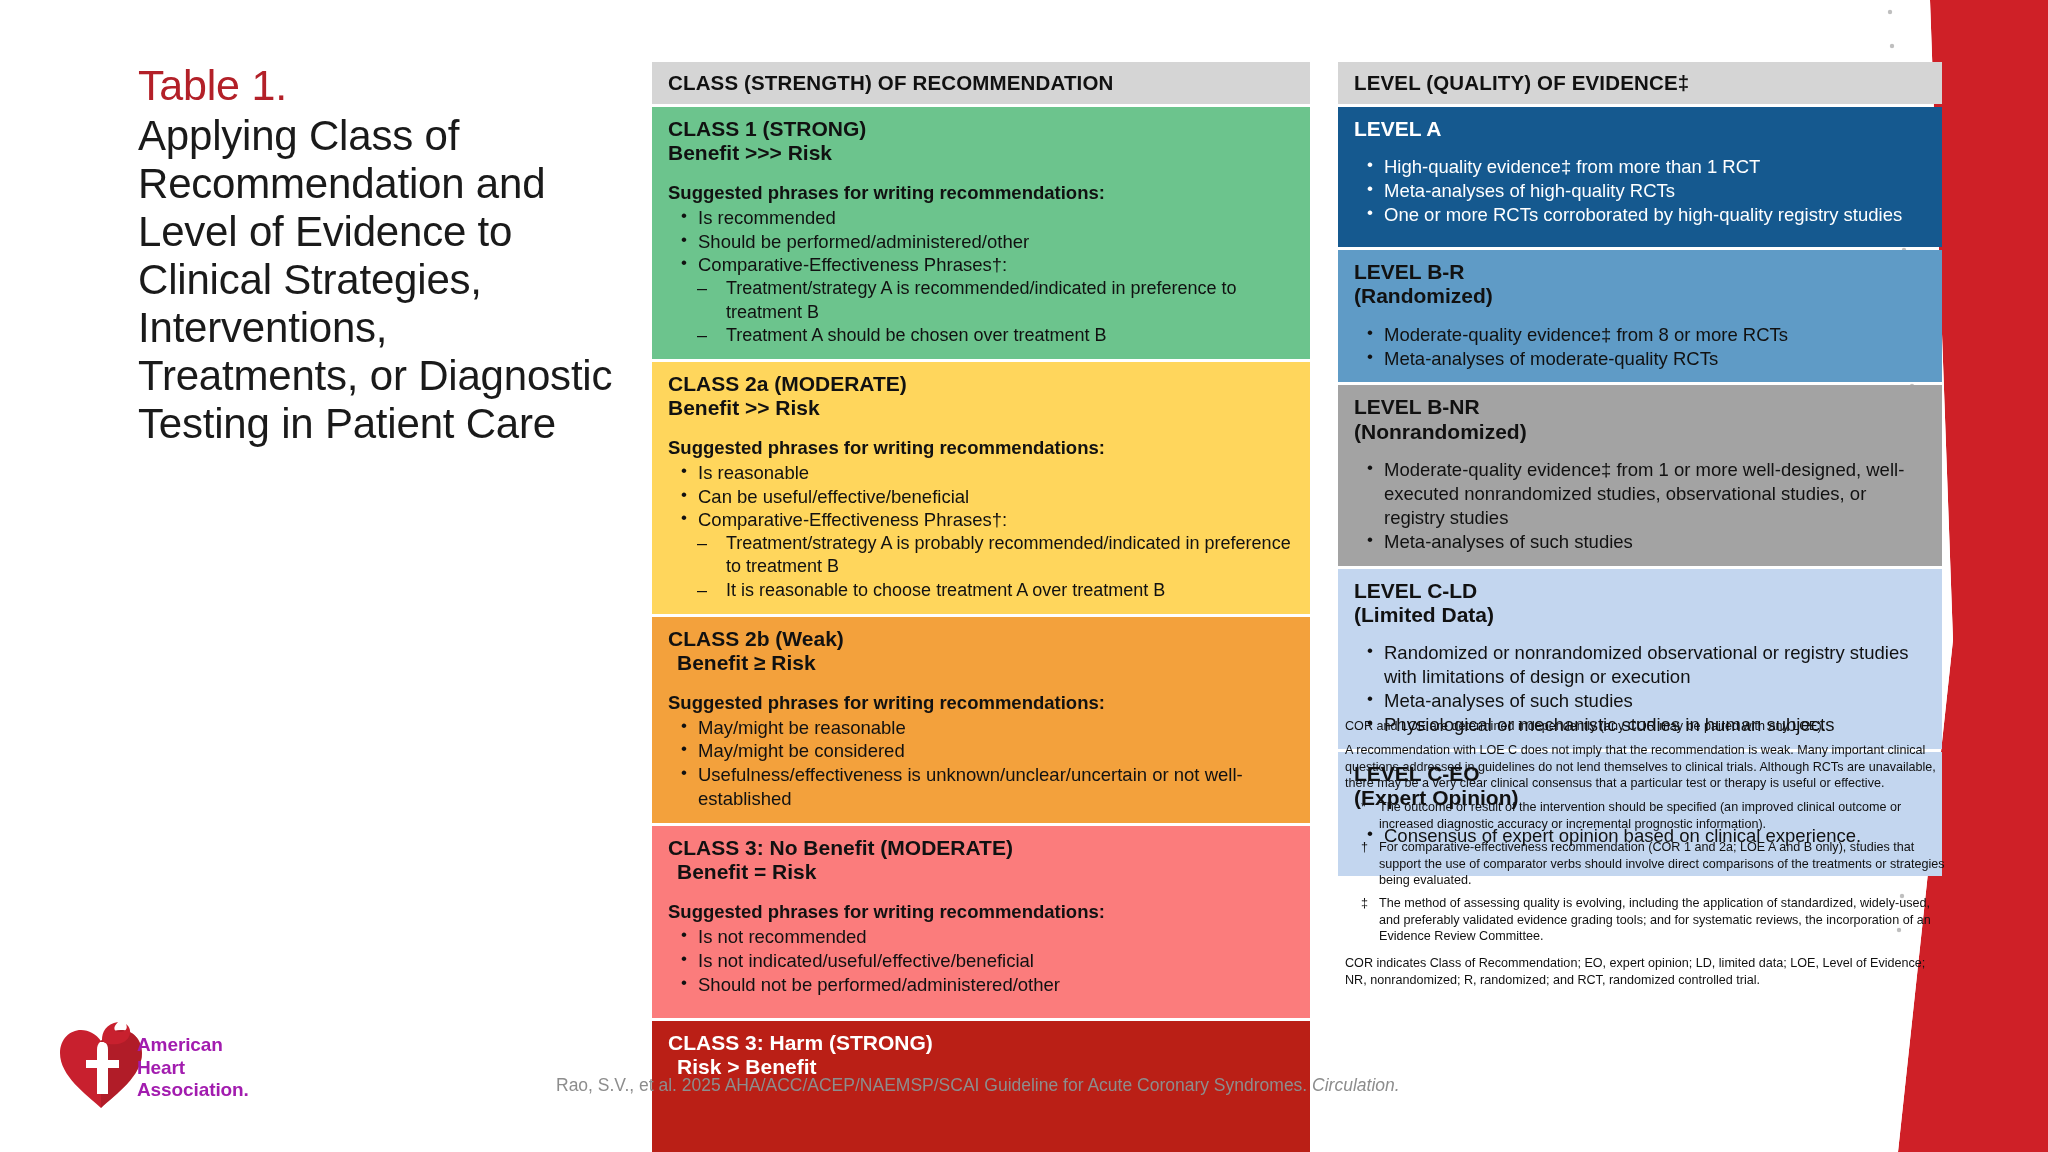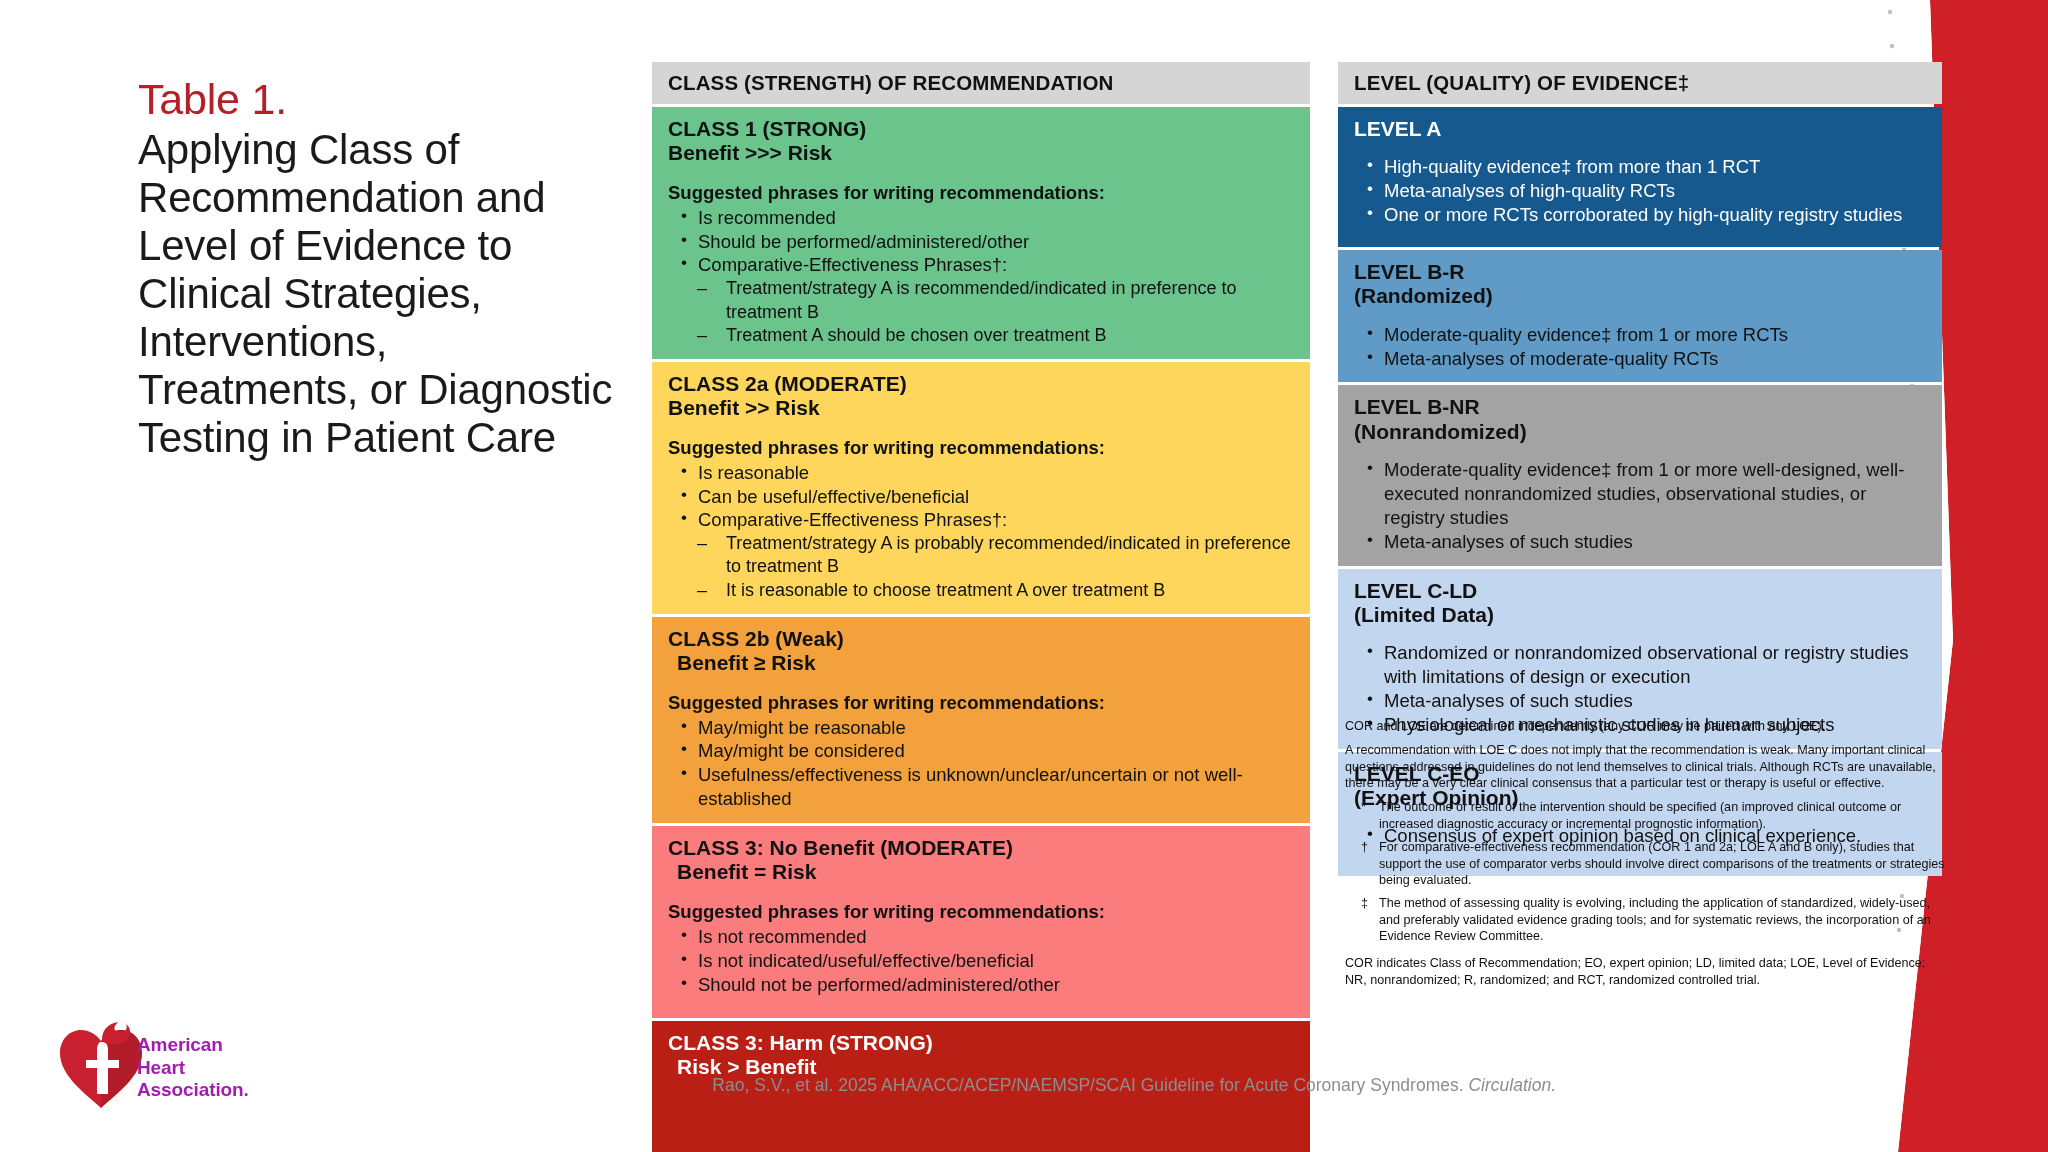--- a/index.html
+++ b/index.html
@@ -17,7 +17,7 @@
   .deco svg{position:absolute;top:0;right:0;}
 
   
-  .titlewrap{position:absolute;left:138px;top:76px;width:480px;}
+  .titlewrap{position:absolute;left:138px;top:62px;width:480px;}
   .title-table{
     color:#b32028;font-size:43px;line-height:1.08;font-weight:400;
     letter-spacing:-0.2px;

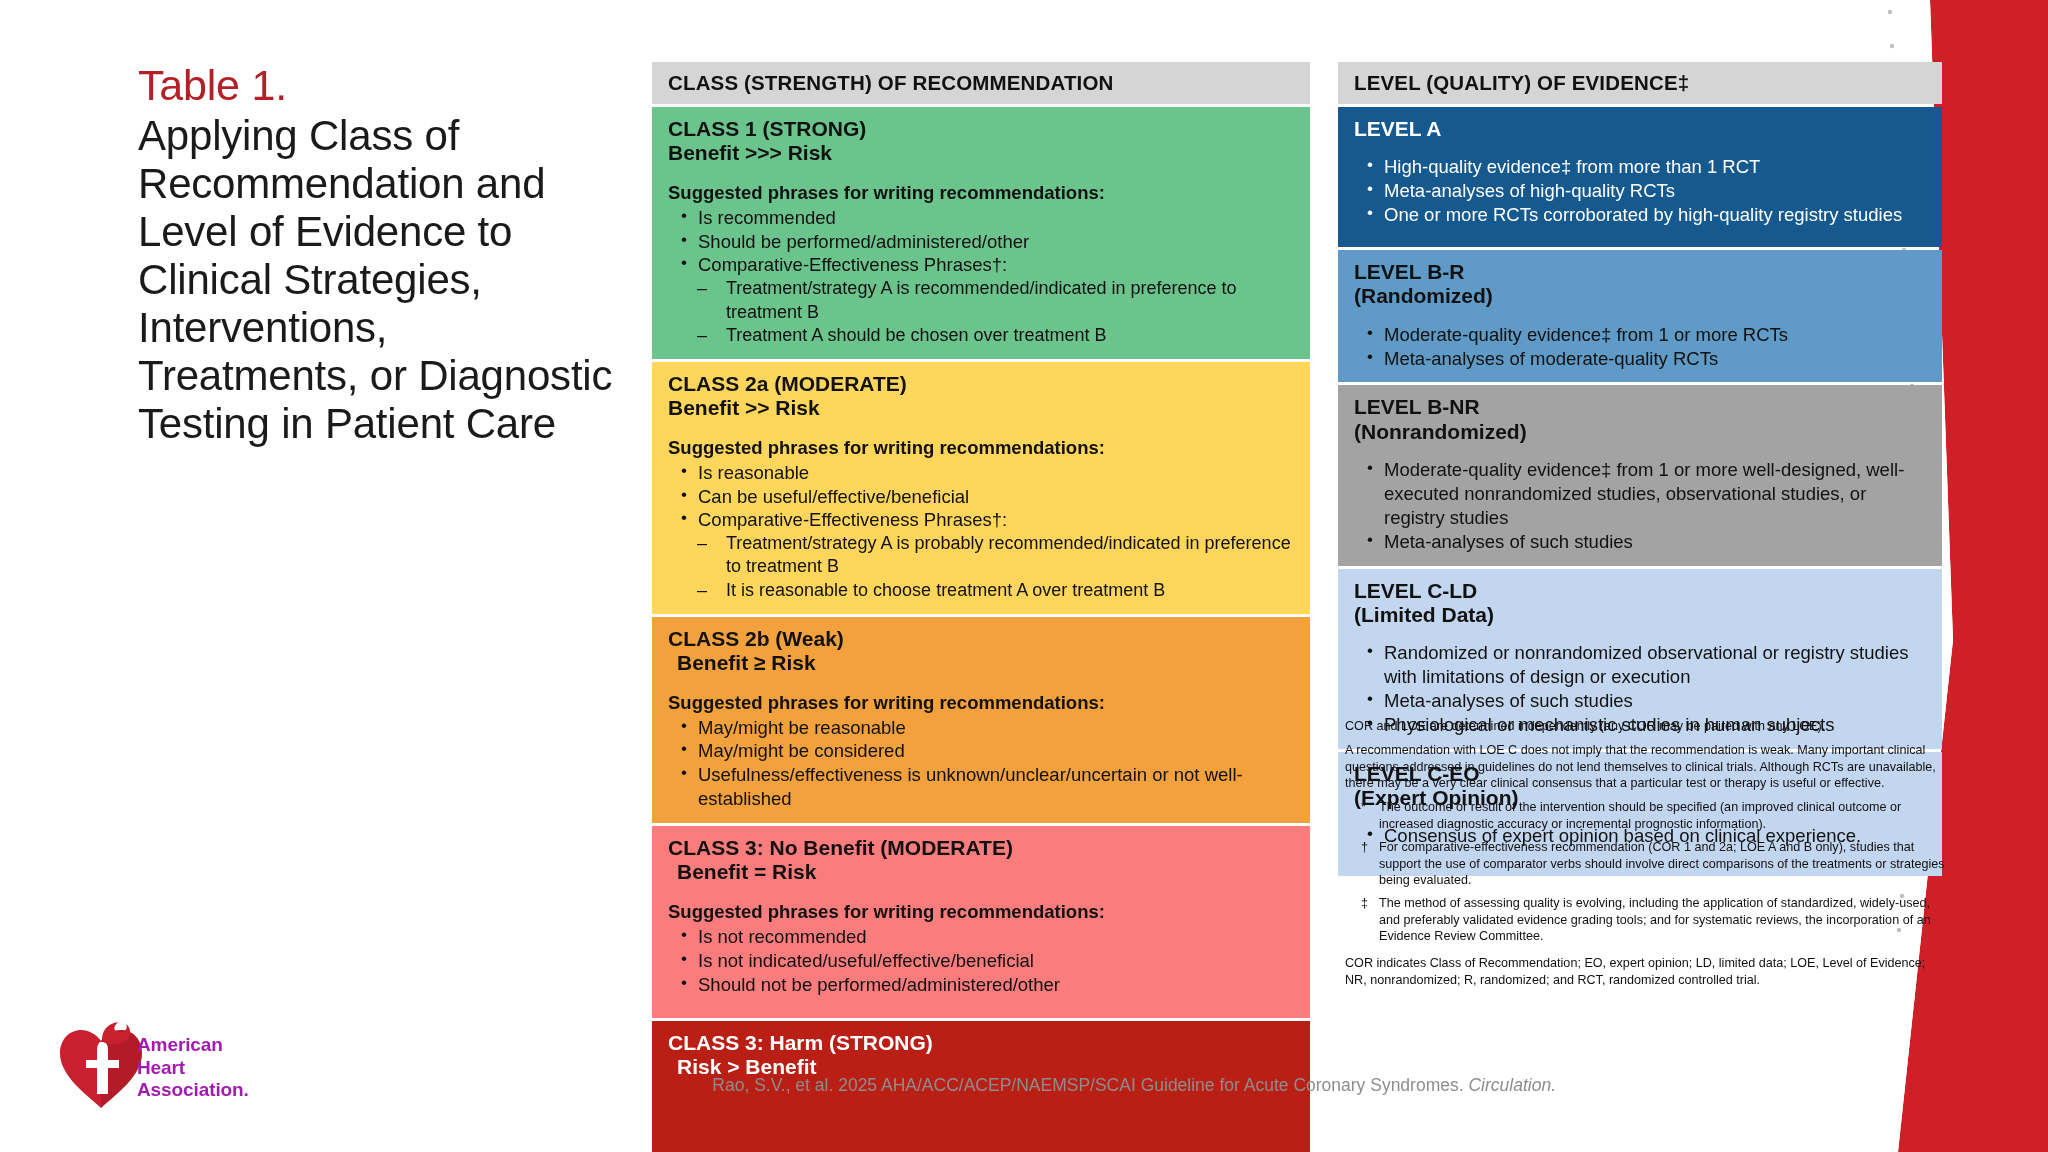--- a/index.html
+++ b/index.html
@@ -221,7 +221,7 @@
             <span style="display: block;">(Randomized)</span>
           </div>
           <ul style="margin-top: 14px;">
-            <li>Moderate-quality evidence‡ from 1 or more RCTs</li>
+            <li>Moderate-quality evidence‡ from 8 or more RCTs</li>
             <li>Meta-analyses of moderate-quality RCTs</li>
           </ul>
         </div>

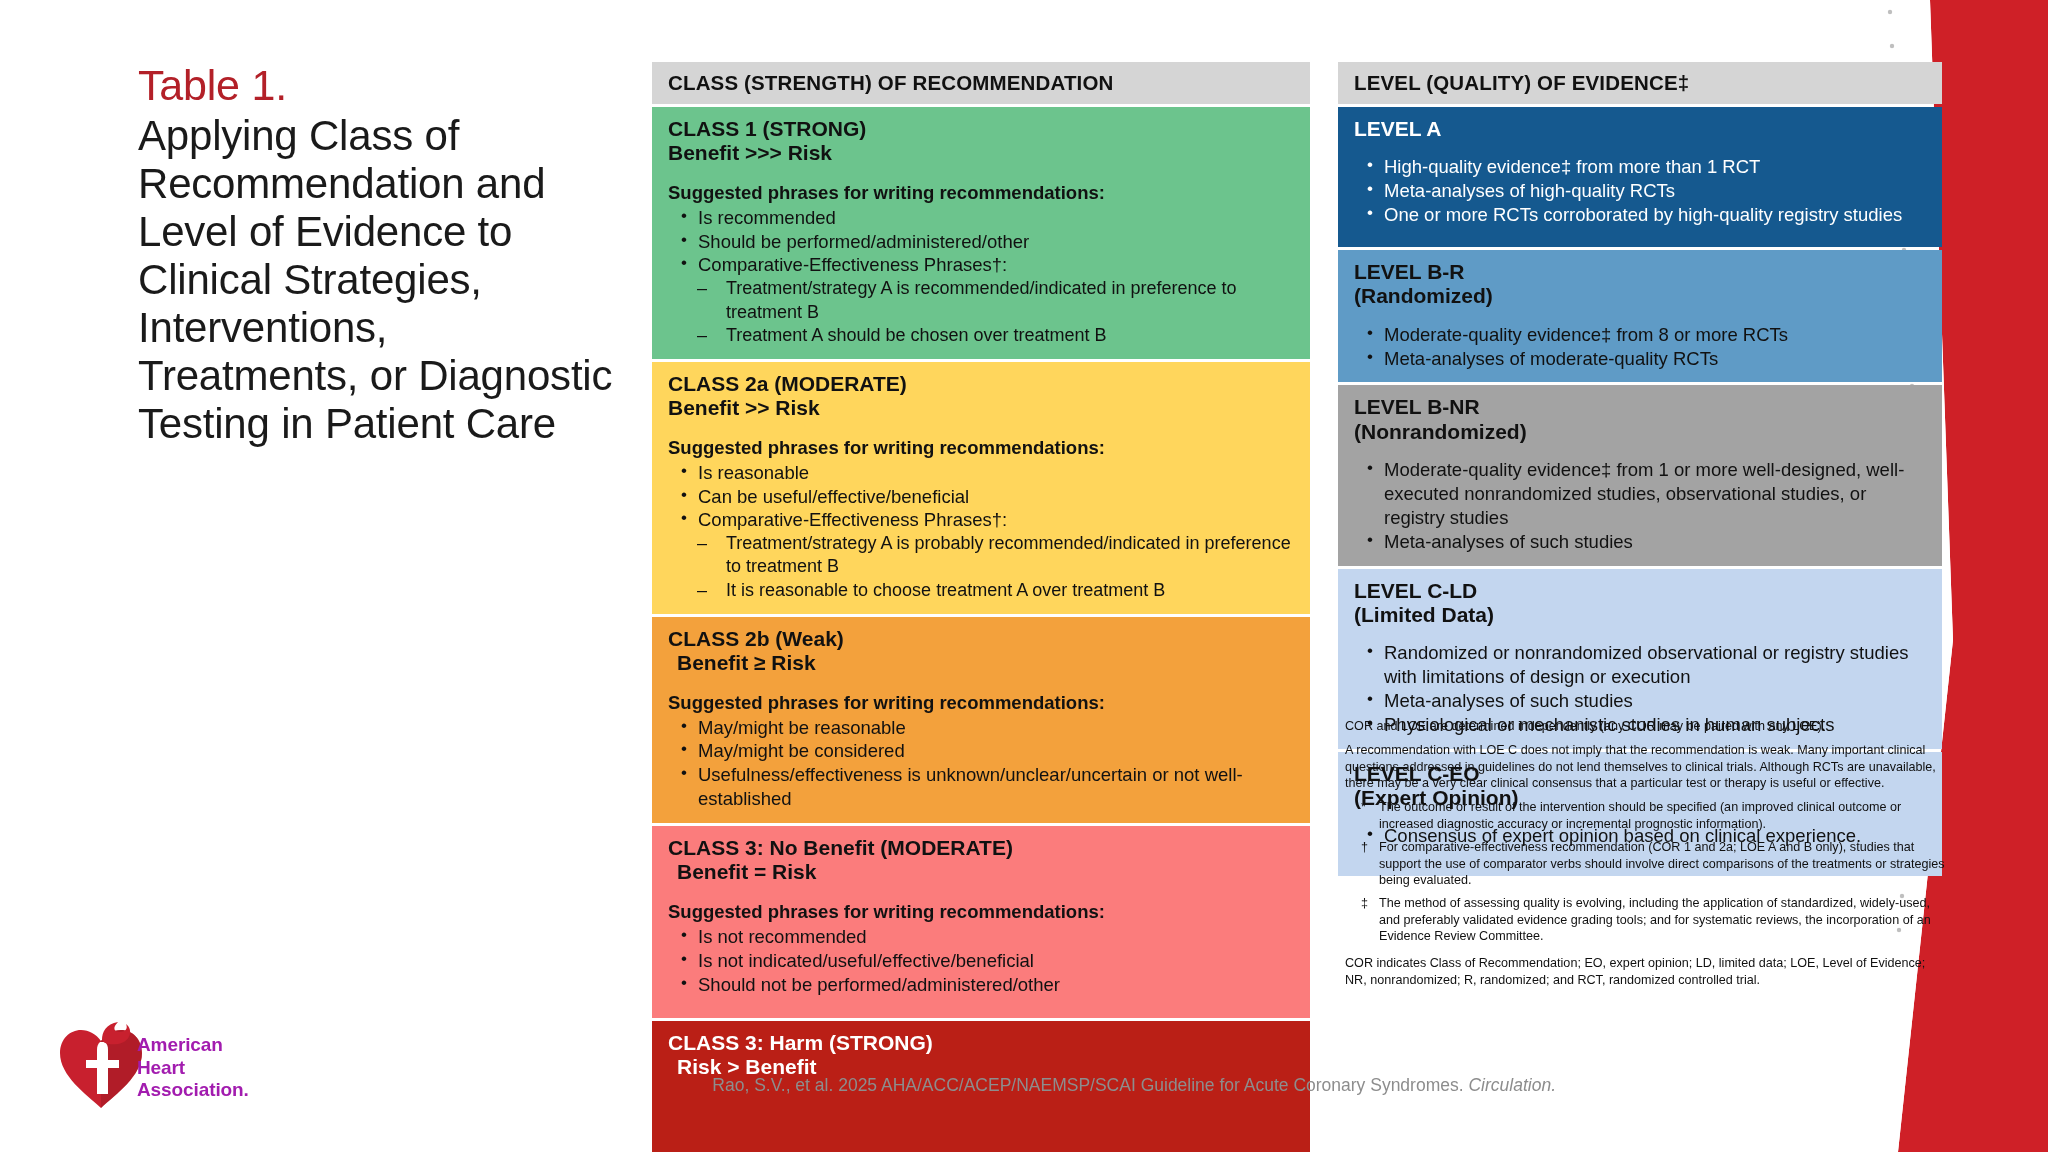--- a/index.html
+++ b/index.html
@@ -97,7 +97,7 @@
   
   .citation{
     position:absolute;left:556px;top:1075px;width:1000px;
-    font-size:17.5px;color:#8d8d8d;white-space:nowrap;text-align:right;
+    font-size:17.5px;color:#8d8d8d;white-space:nowrap;
   }
   .citation i{font-style:italic;}
 </style>

